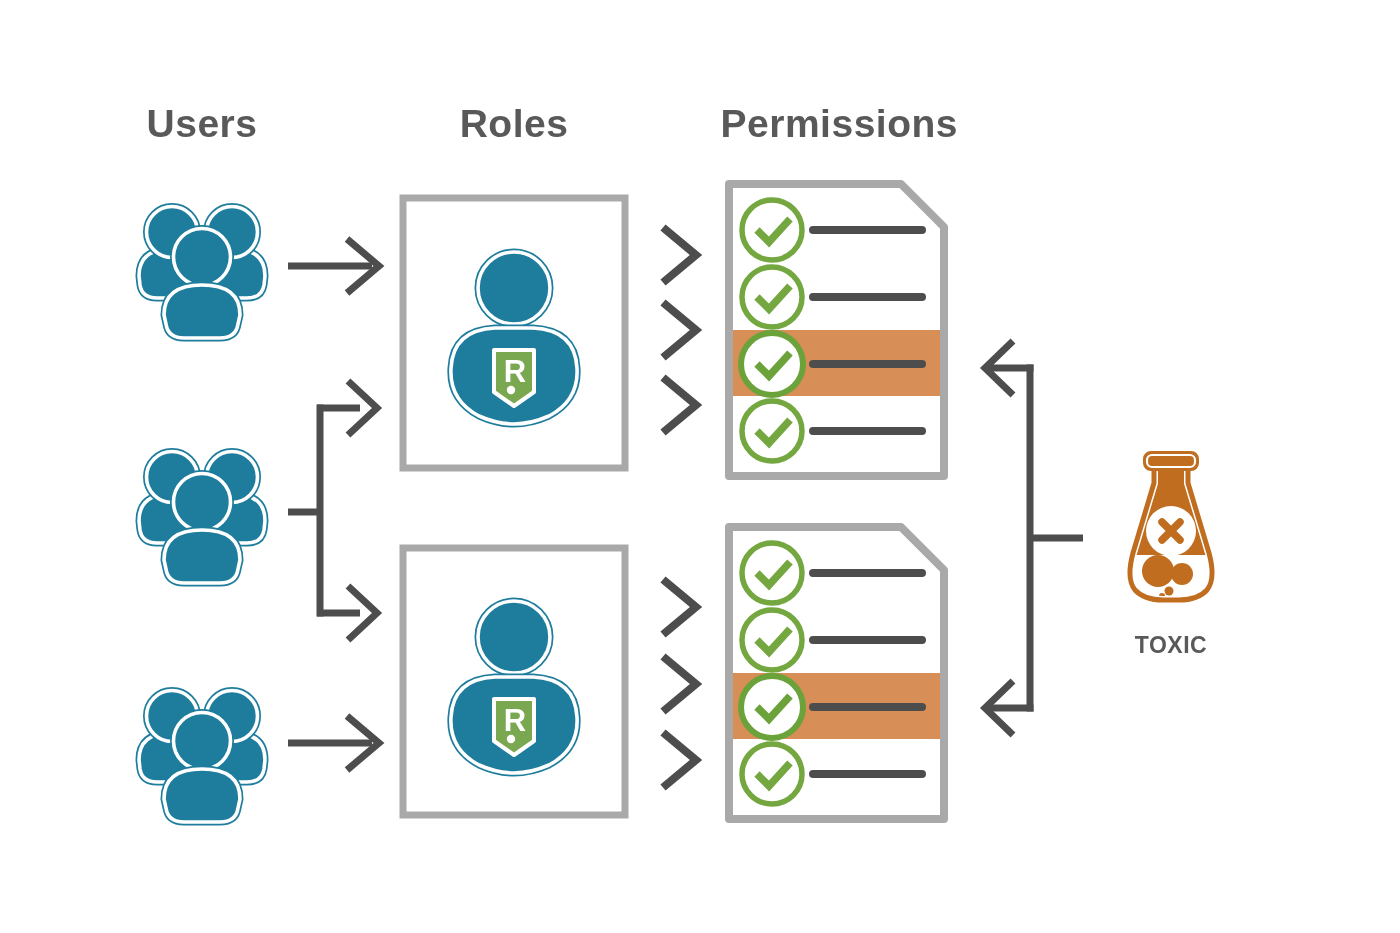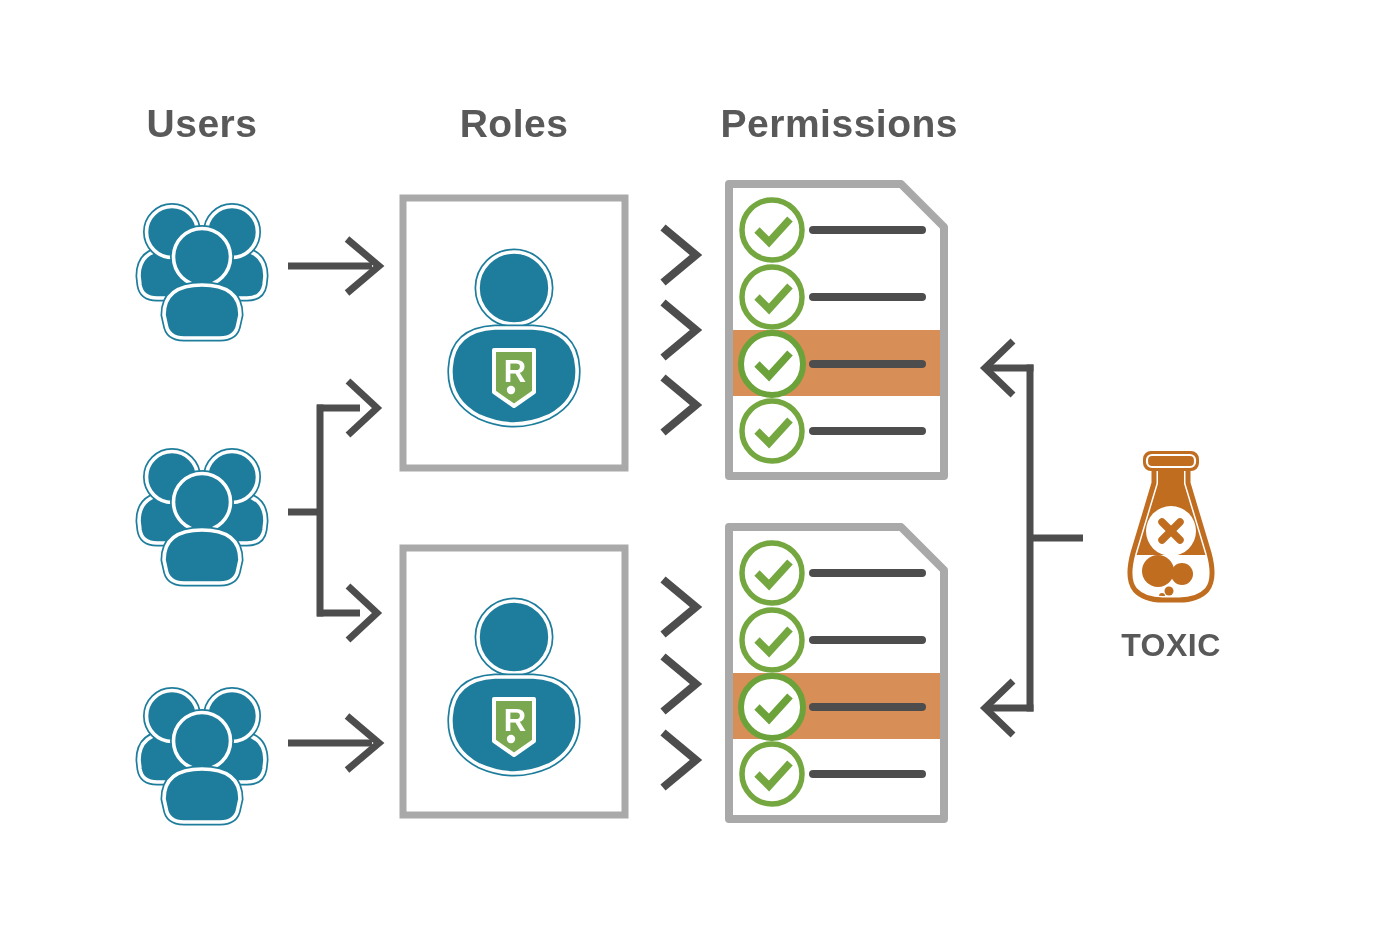--- a/index.html
+++ b/index.html
@@ -17,7 +17,7 @@
   #permissions-header{left:718px;width:240px;text-align:right;}
   #toxic-label{
     position:absolute;left:1021px;top:626px;width:300px;text-align:center;
-    font-size:32px;font-weight:bold;color:#595959;line-height:38px;letter-spacing:0.5px;
+    font-size:23px;font-weight:bold;color:#595959;line-height:38px;letter-spacing:0.5px;
   }
   
   .tz{fill:#1e7d9c;stroke:#1e7d9c;stroke-width:7;}

